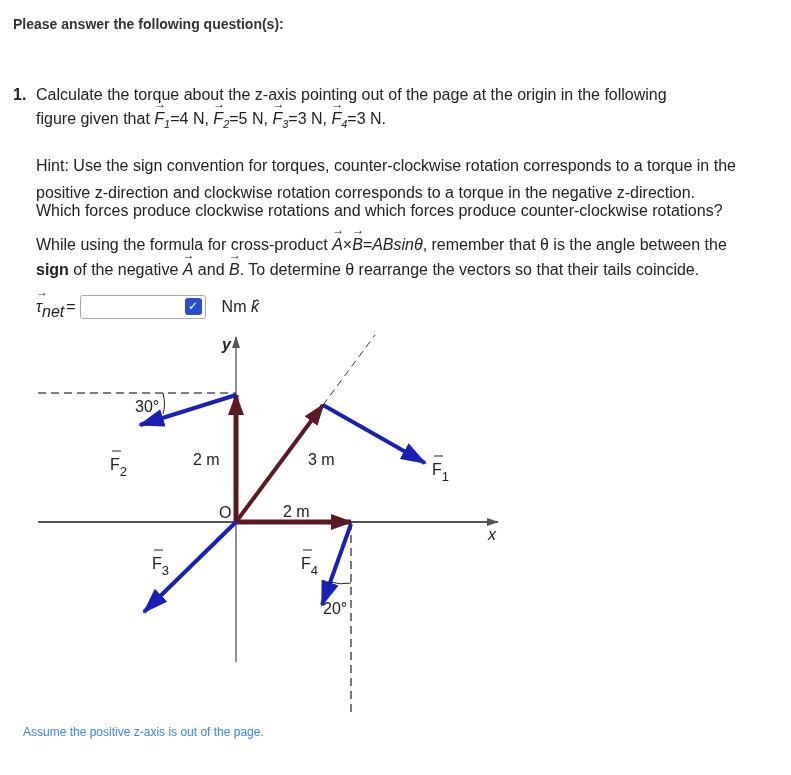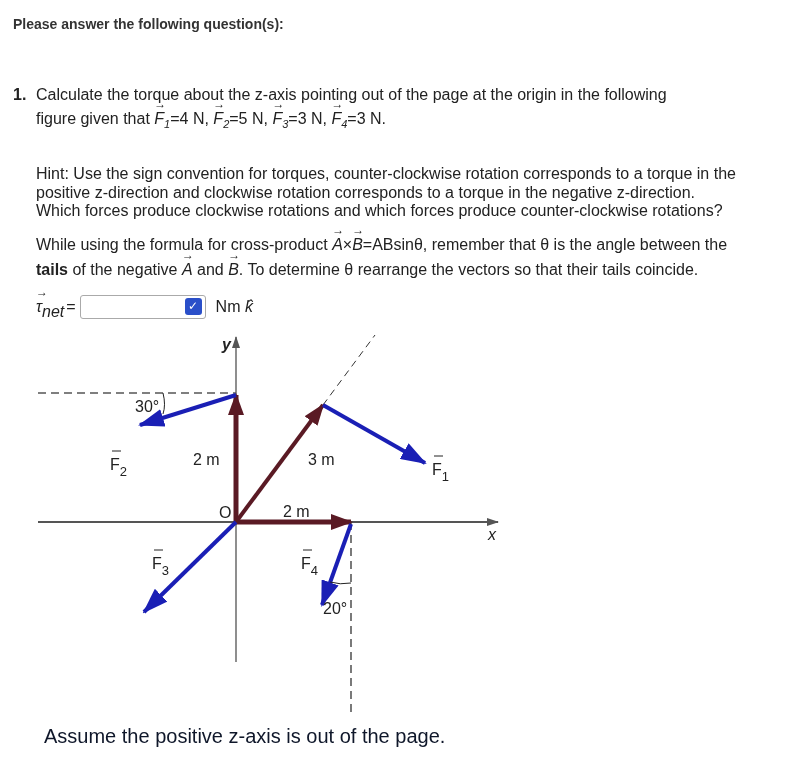--- a/index.html
+++ b/index.html
@@ -41,7 +41,7 @@
     <span class="vec"><span>F</span><sub>3</sub></span><span>=3 N,</span>
     <span class="vec"><span>F</span><sub>4</sub></span><span>=3 N.</span>
   </div>
-  <div class="line" style="top:79px;">Hint: Use the sign convention for torques, counter-clockwise rotation corresponds to a torque in the</div>
+  <div class="line" style="top:71px;">Hint: Use the sign convention for torques, counter-clockwise rotation corresponds to a torque in the</div>
   <div class="line" style="top:98px;">positive z-direction and clockwise rotation corresponds to a torque in the negative z-direction.</div>
   <div class="line" style="top:116px;">Which forces produce clockwise rotations and which forces produce counter-clockwise rotations?</div>
   <div class="line" style="top:150px;">

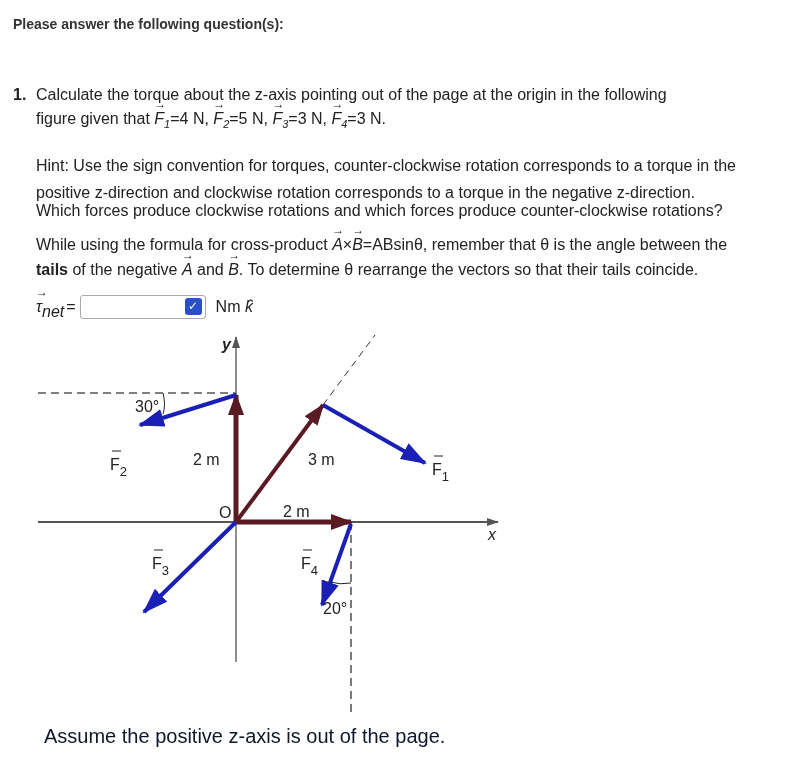--- a/index.html
+++ b/index.html
@@ -12,7 +12,7 @@
   .vec { position: relative; display: inline-block; font-style: italic; }
   .vec::before { content: "→"; position: absolute; top: -13px; left: 0; font-size: 12px; font-style: normal; }
   sub { font-size: 11px; }
-  .ital { }
+  .ital { font-style: italic; }
   .answer-row { position: absolute; left: 36px; top: 295px; height: 24px; display: flex; align-items: center; }
   .tau { font-style: italic; font-size: 16px; position: relative; }
   .tau-sub { font-size: 16px; font-style: italic; position: relative; top: 5px; }

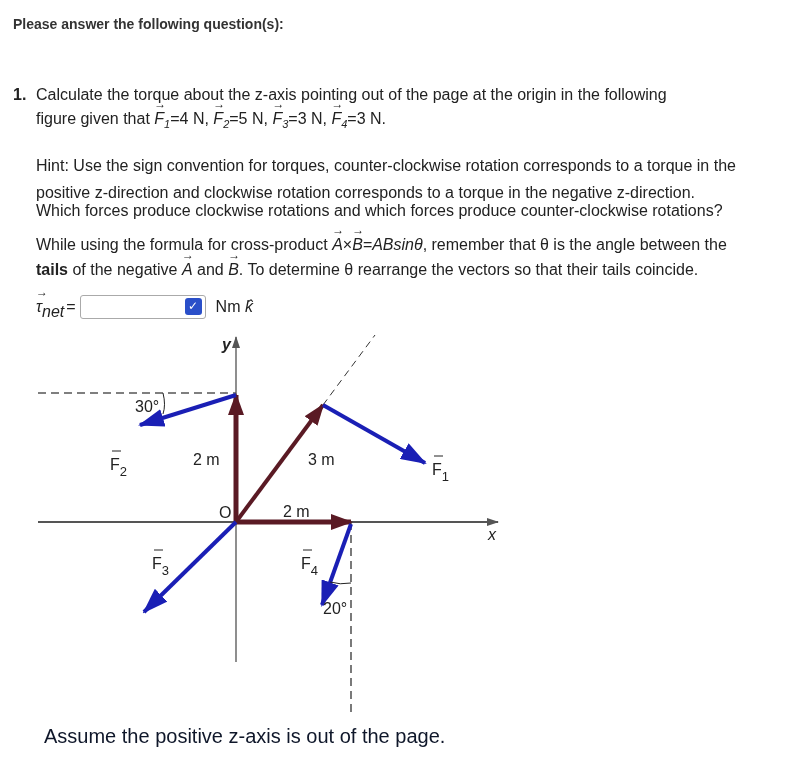--- a/index.html
+++ b/index.html
@@ -48,7 +48,7 @@
     <span>While using the formula for cross-product </span><span class="vec">A</span><span>×</span><span class="vec">B</span><span class="ital">=ABsinθ</span><span>, remember that θ is the angle between the</span>
   </div>
   <div class="line" style="top:175px;">
-    <b>tails</b><span> of the negative </span><span class="vec">A</span><span> and </span><span class="vec">B</span><span>. To determine θ rearrange the vectors so that their tails coincide.</span>
+    <b>sign</b><span> of the negative </span><span class="vec">A</span><span> and </span><span class="vec">B</span><span>. To determine θ rearrange the vectors so that their tails coincide.</span>
   </div>
 </div>
 

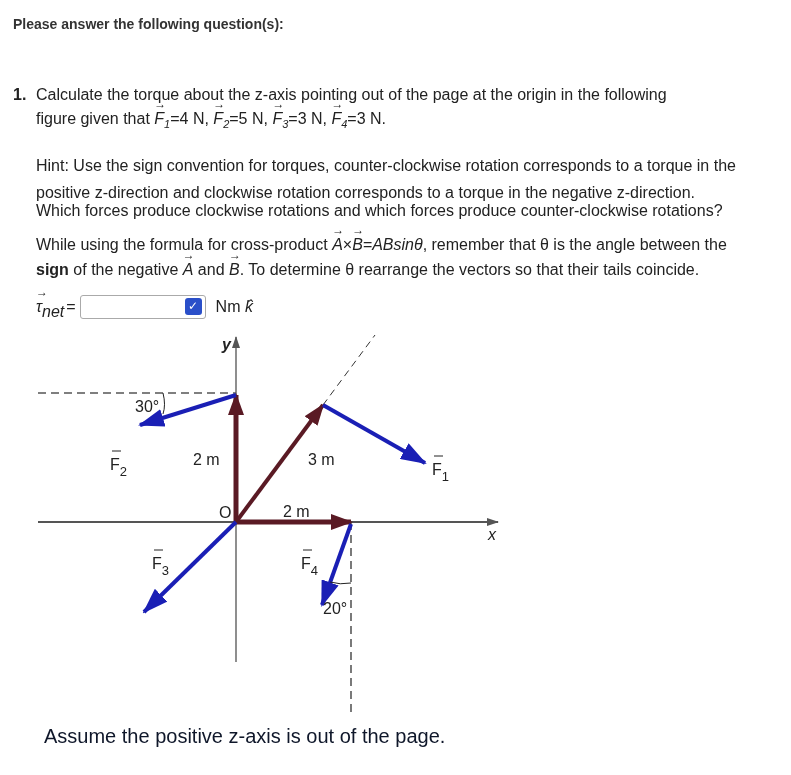--- a/index.html
+++ b/index.html
@@ -21,7 +21,7 @@
   .answer-input { border: none; outline: none; width: 100px; height: 20px; padding: 0 4px; font-size: 14px; background: transparent; }
   .check-btn { position: absolute; right: 3px; top: 2px; width: 17px; height: 17px; border-radius: 3px;
                background: #2a4fc9; color: #fff; font-size: 12px; line-height: 17px; text-align: center; }
-  .unit { margin-left: 10px; font-size: 16px; color: #222; }
+  .unit { margin-left: 16px; font-size: 16px; color: #222; }
   .khat { font-style: italic; }
   svg.diagram { position: absolute; left: 0; top: 325px; }
   .diag-label { font-family: "Liberation Sans", sans-serif; font-size: 16px; fill: #222; }

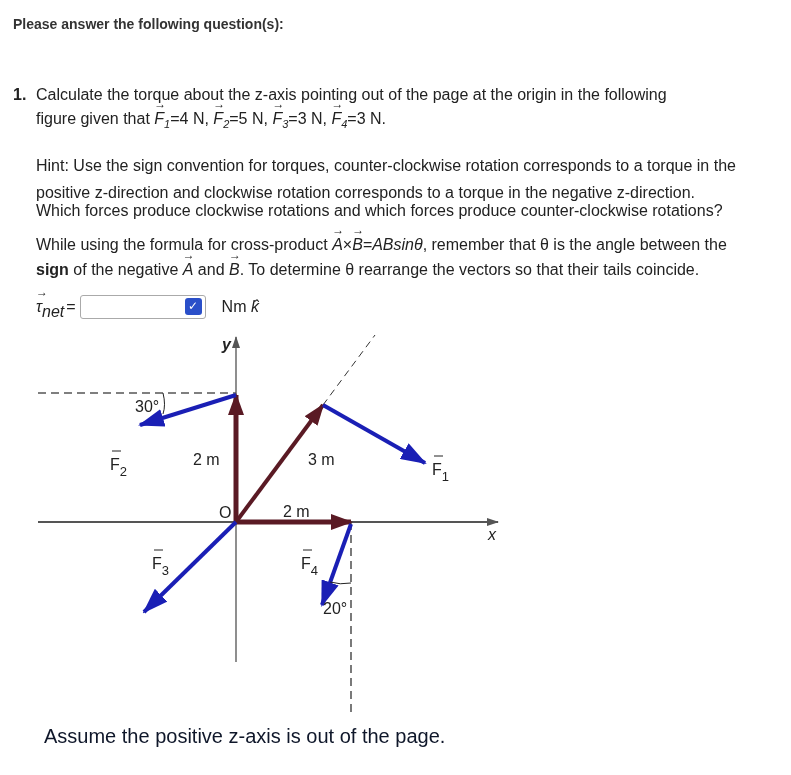--- a/index.html
+++ b/index.html
@@ -25,7 +25,7 @@
   .khat { font-style: italic; }
   svg.diagram { position: absolute; left: 0; top: 325px; }
   .diag-label { font-family: "Liberation Sans", sans-serif; font-size: 16px; fill: #222; }
-  .footer { position: absolute; left: 44px; top: 725px; font-size: 20px; color: #0f172a; }
+  .footer { position: absolute; left: 23px; top: 725px; font-size: 12px; color: #3b82f6; }
 </style>
 </head>
 <body>

